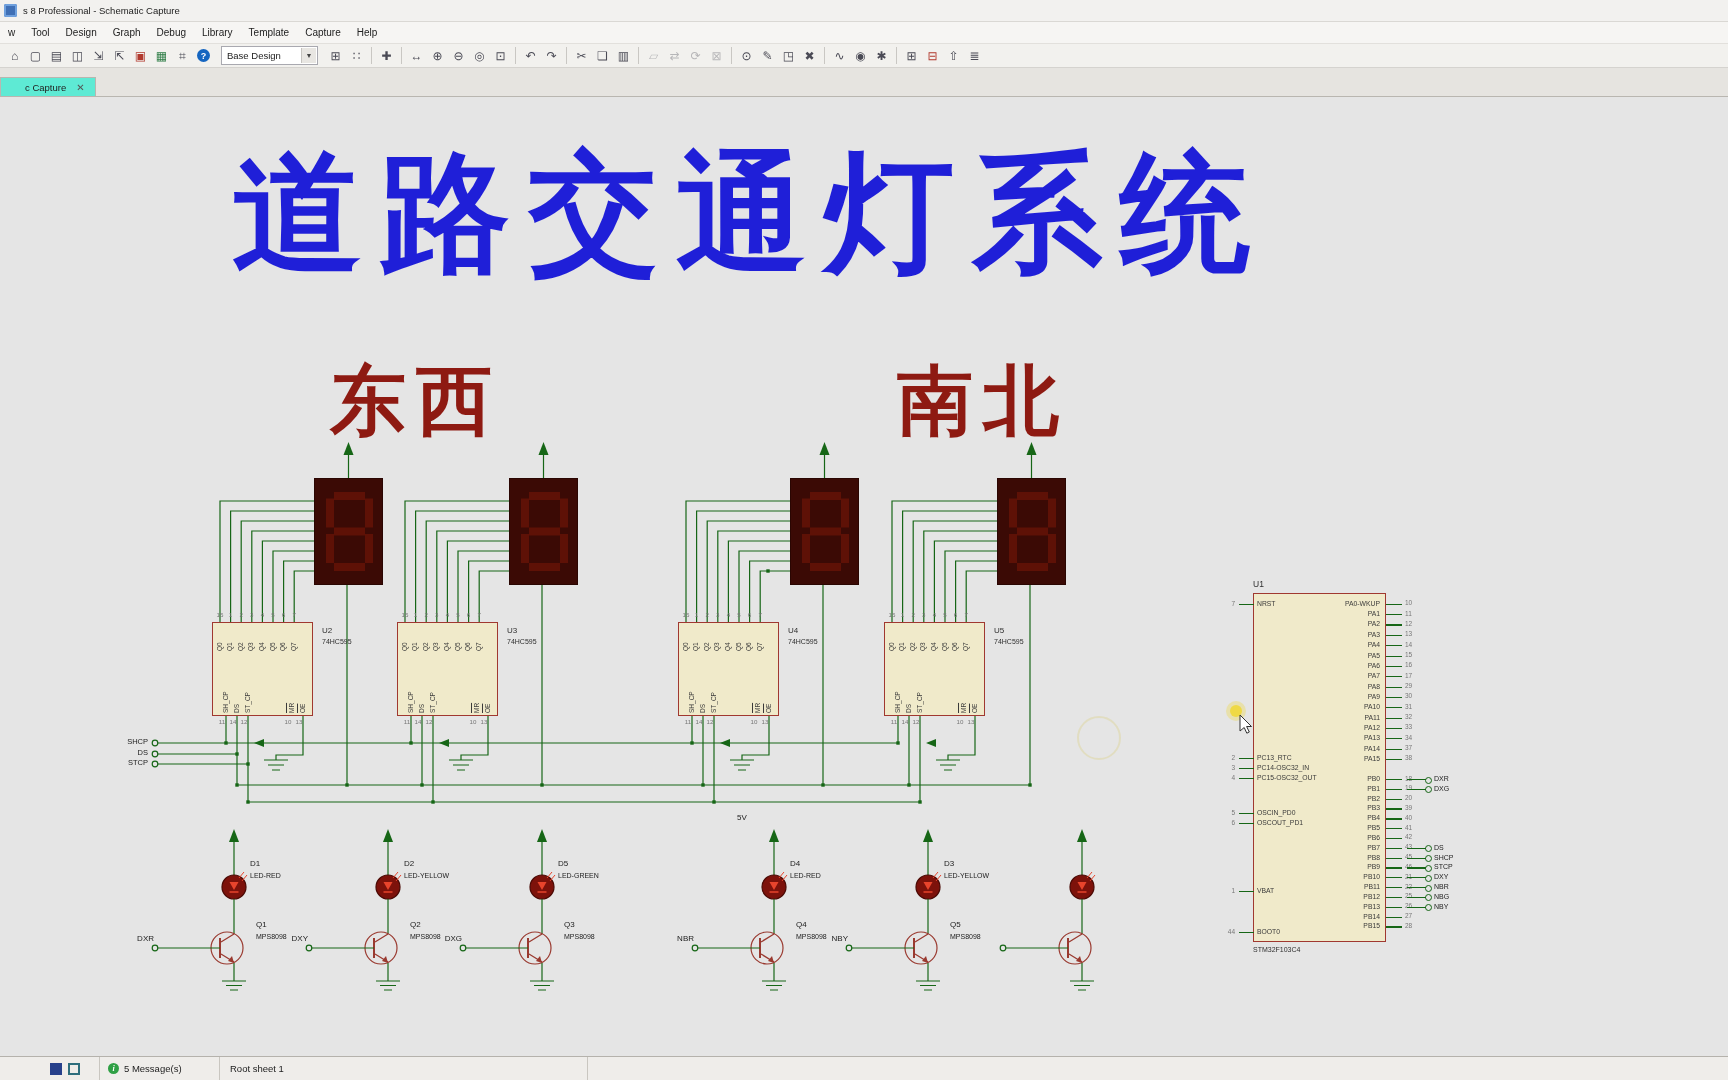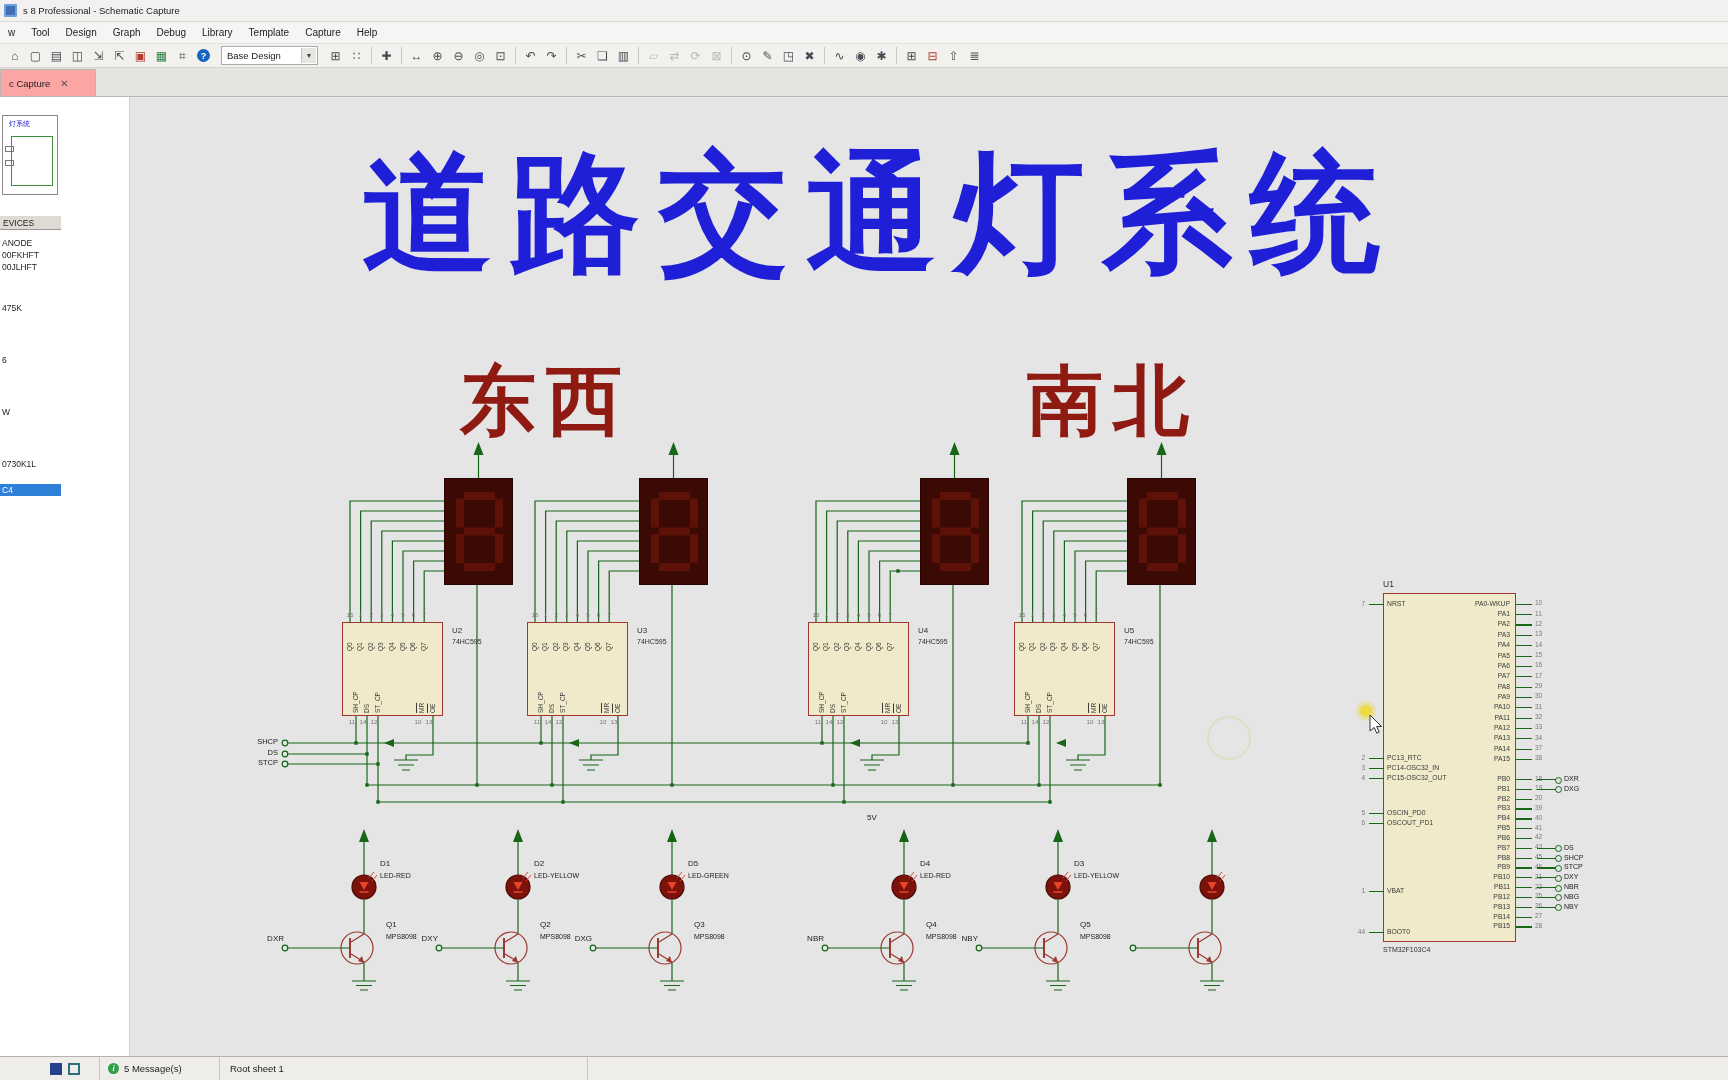--- a/index.html
+++ b/index.html
@@ -21,7 +21,7 @@
 .combo{width:97px;height:19px;background:#fff;border:1px solid #A9A9B0;margin:0 7px;display:flex;align-items:center;font-size:9.5px;position:relative;padding-left:5px}
 .combo .arr{position:absolute;right:1px;top:1px;width:15px;height:15px;background:#E8E6E2;border-left:1px solid #C5C3BF;display:flex;align-items:center;justify-content:center;font-size:7px;color:#444}
 .tabbar{height:29px;background:#E6E4E0;border-bottom:1px solid #B9B6B0;display:flex;align-items:flex-end}
-.tab{width:96px;height:27px;background:#fca5a5;border:1px solid #B9B6B0;border-bottom:none;display:flex;align-items:center;font-size:9.5px;padding-left:8px}
+.tab{width:96px;height:19px;background:#5eead4;border:1px solid #B9B6B0;border-bottom:none;display:flex;align-items:center;font-size:9.5px;padding-left:24px}
 .tab .x{color:#555;font-size:10px;margin-left:10px}
 
 

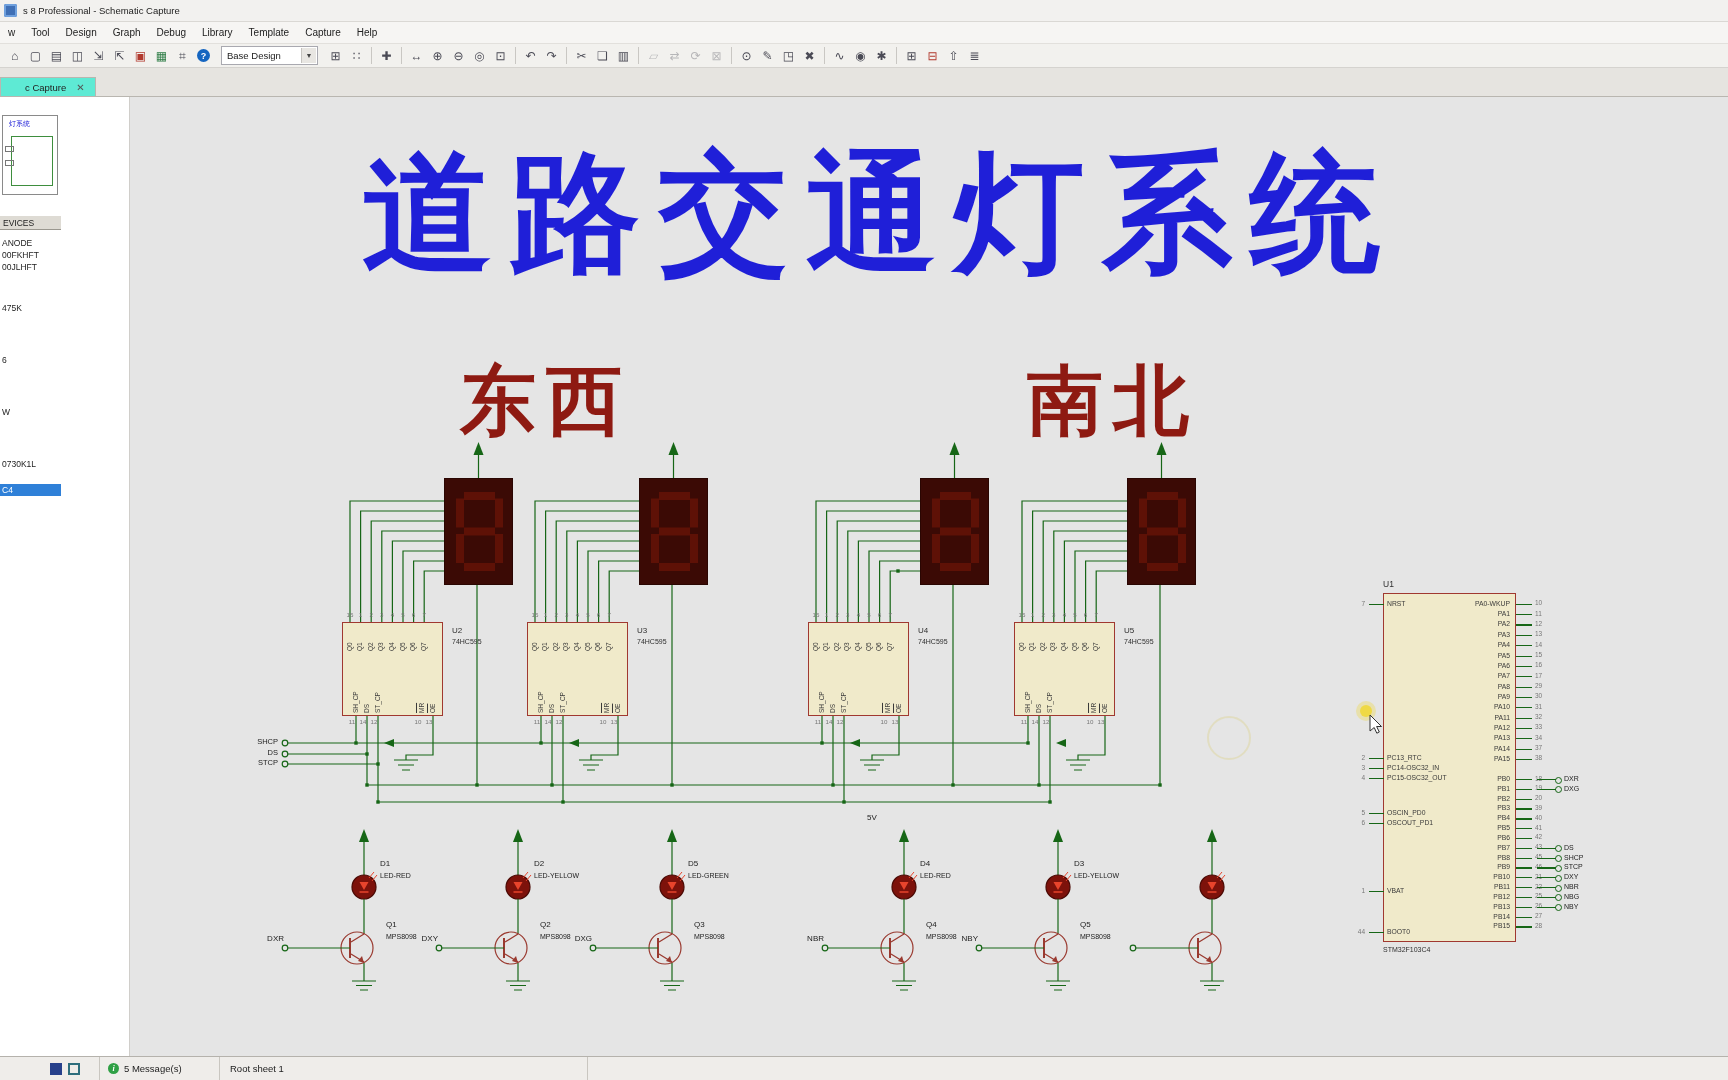--- a/index.html
+++ b/index.html
@@ -296,26 +296,6 @@
 
 <div class="main">
 
-  <div class="sidebar">
-    <div class="preview">
-      <div class="ptxt">灯系统</div>
-      <div class="prect"></div>
-      <div class="pm1"></div>
-      <div class="pm2"></div>
-    </div>
-    <div class="devhdr">EVICES</div>
-    <div class="devlist">
-
-    <div class="dev">ANODE</div>
-        <div class="dev">00FKHFT</div>
-        <div class="dev">00JLHFT</div>
-        <div class="dev">475K</div>
-        <div class="dev">6</div>
-        <div class="dev">W</div>
-        <div class="dev">0730K1L</div>
-        <div class="dev">C4</div>
-      </div>
-  </div>
 
   <div class="canvas">
 

